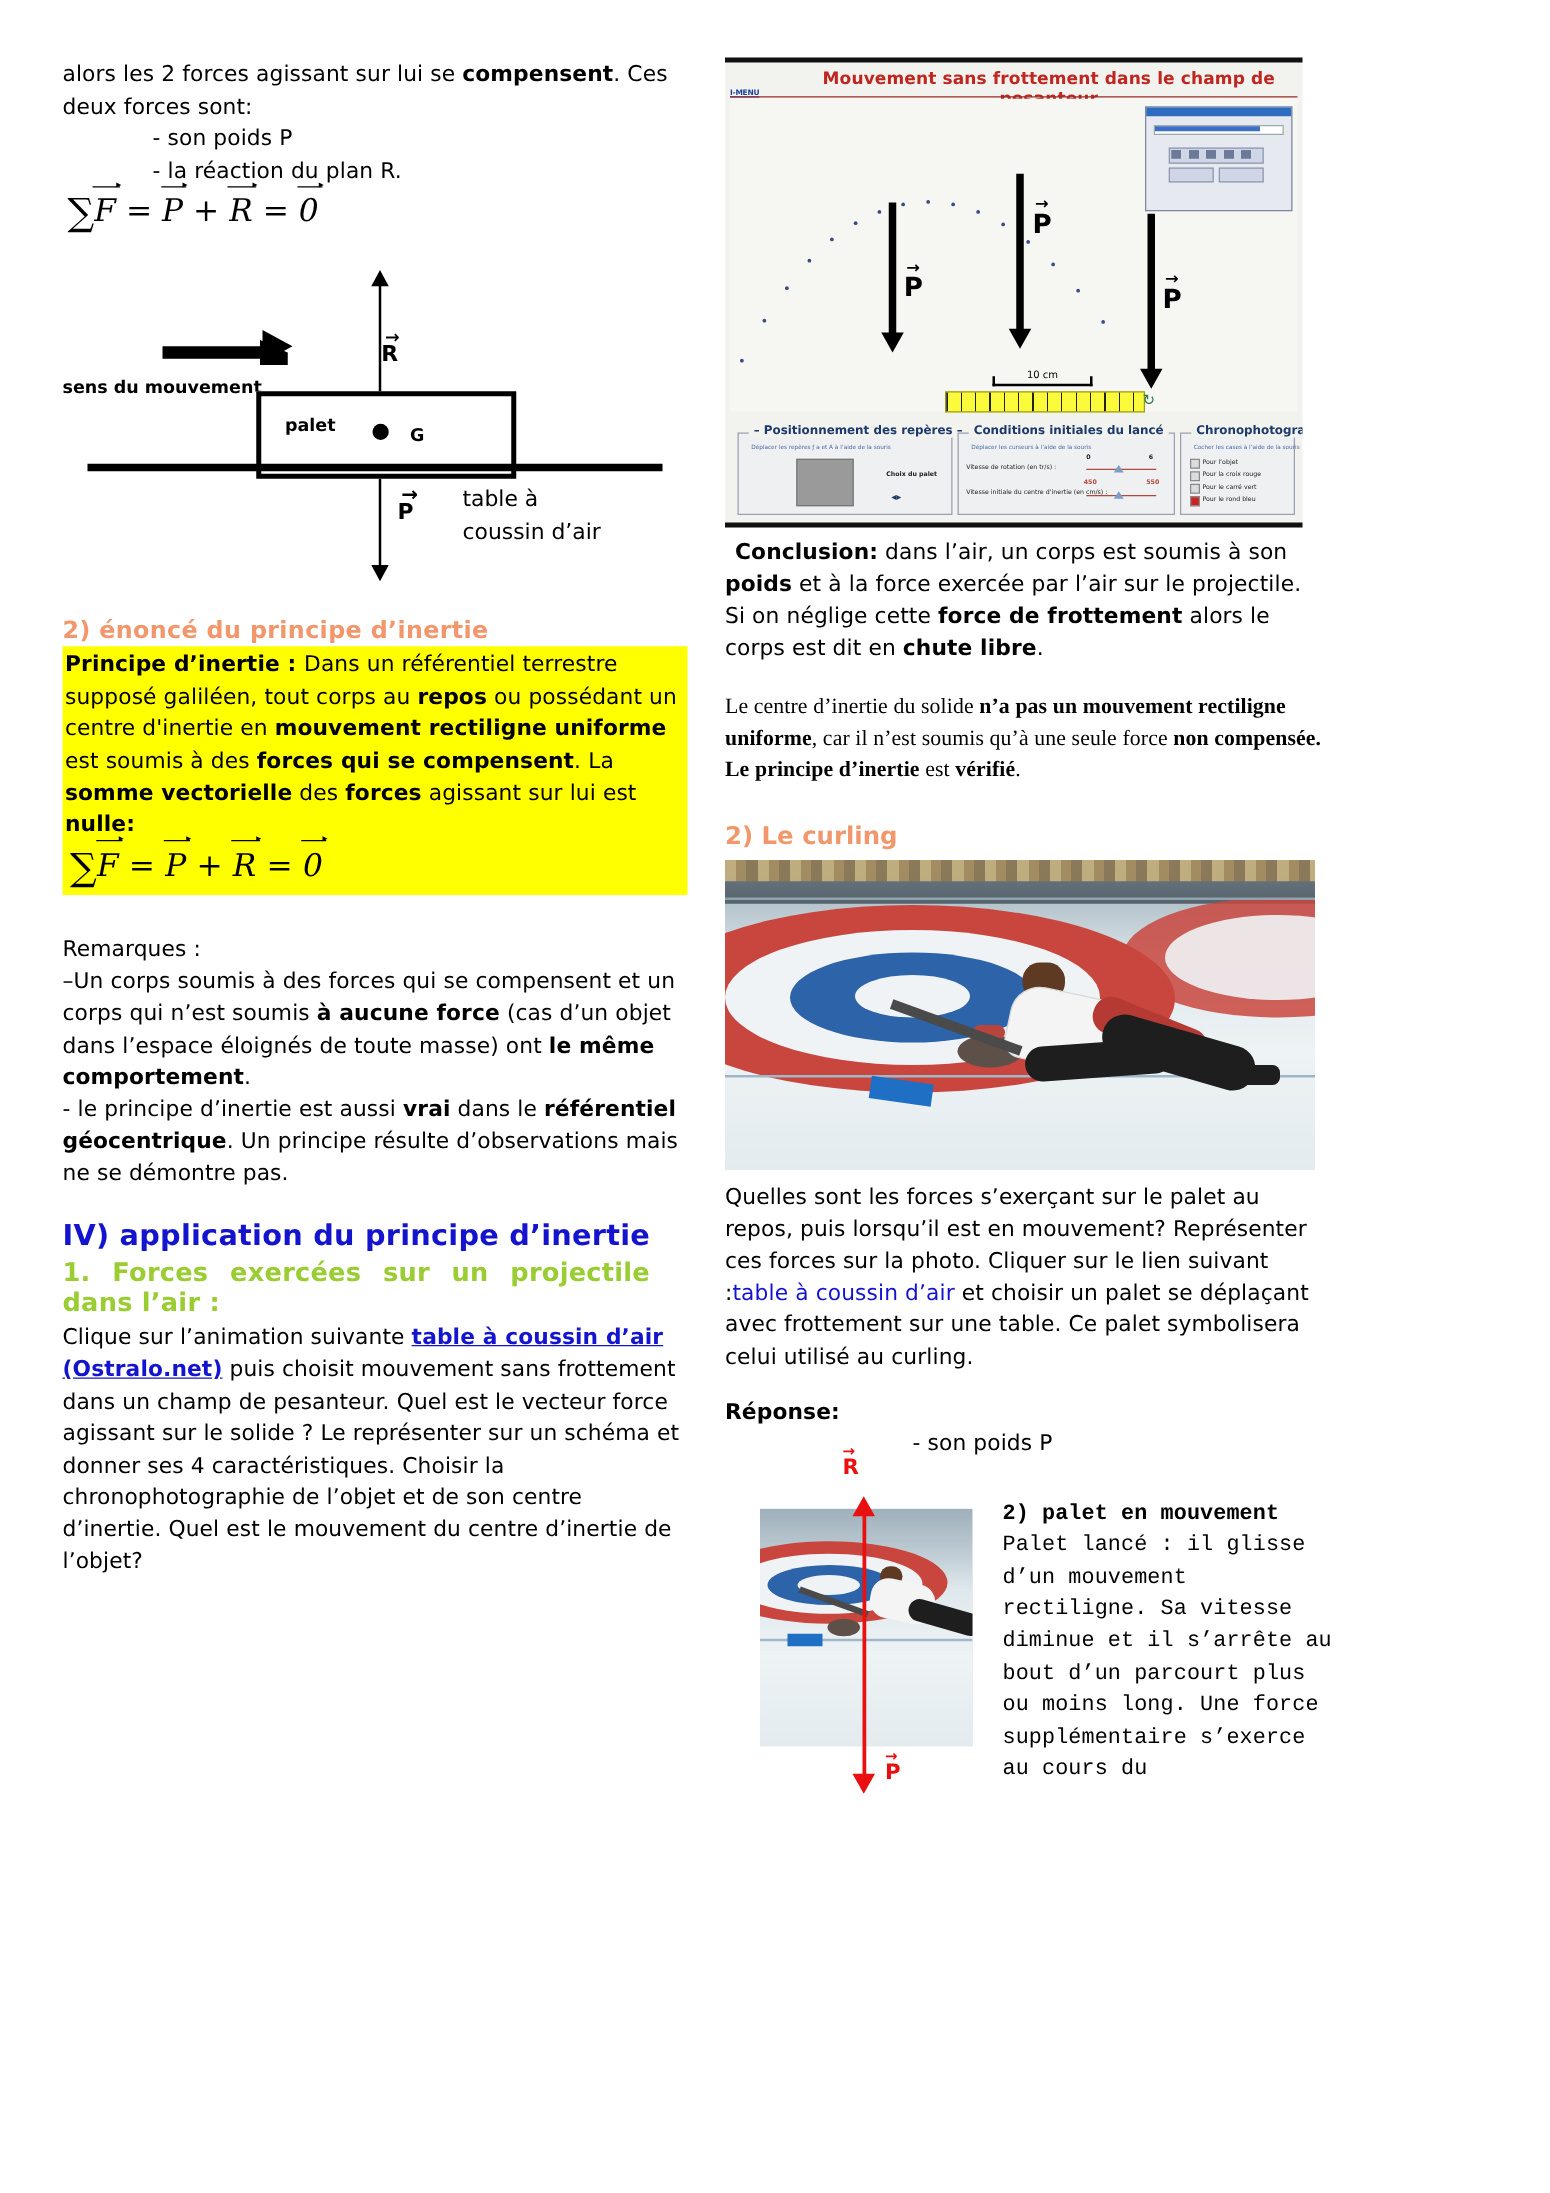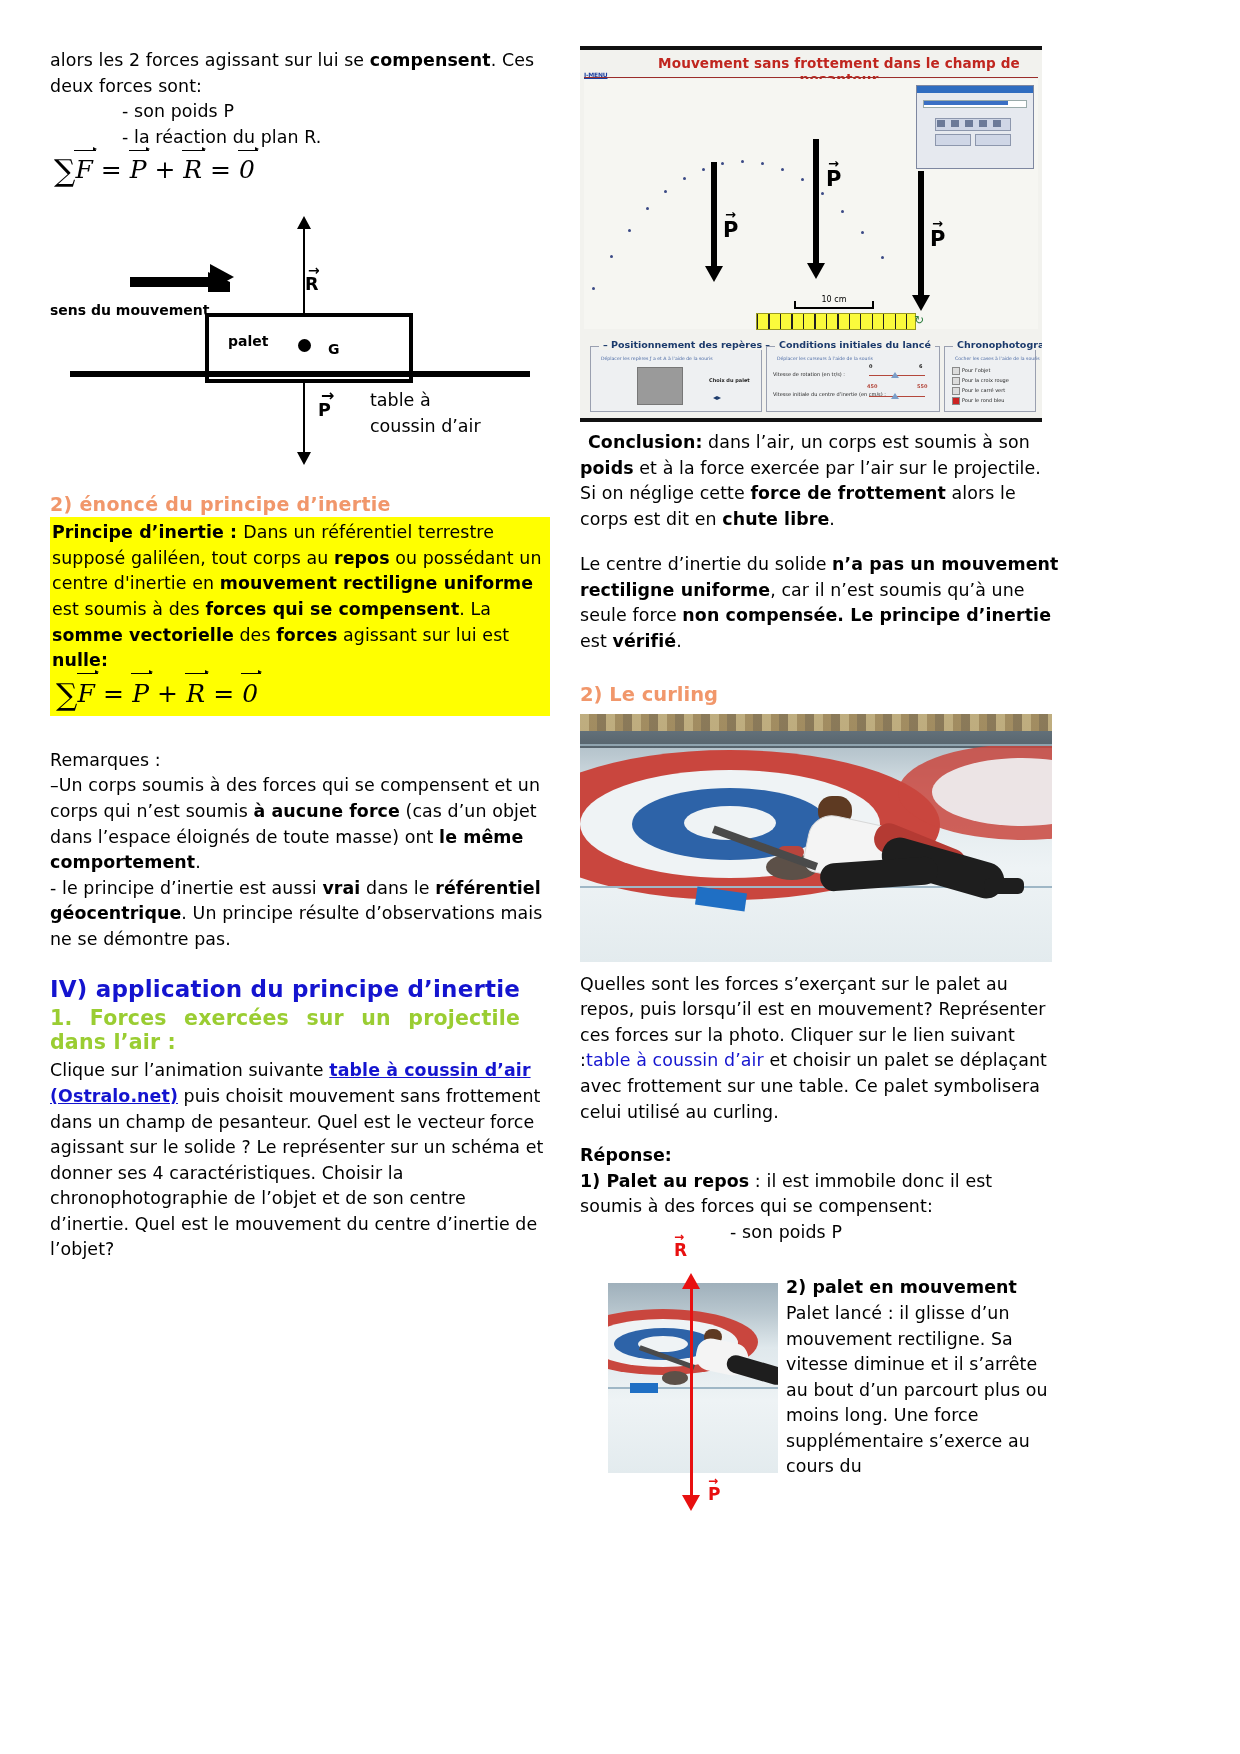--- a/index.html
+++ b/index.html
@@ -316,7 +316,7 @@
       <b style="margin-left:8px;">Conclusion:</b><span>  dans l’air, un corps est soumis à son </span><b>poids</b><span> et à la force exercée par l’air sur le projectile. Si on néglige cette </span><b>force de frottement</b><span> alors le corps est dit en  </span><b>chute libre</b><span>.</span>
     </div>
 
-    <div class="body-text" style="margin-top:20px;">
+    <div class="body-text" style="margin-top:20px;font-family:Liberation Serif, serif;">
       <span>Le centre d’inertie du solide </span><b>n’a pas un mouvement rectiligne uniforme</b><span>, car il n’est soumis qu’à une seule force </span><b>non compensée. Le principe d’inertie</b><span> est </span><b>vérifié</b><span>.</span>
     </div>
 

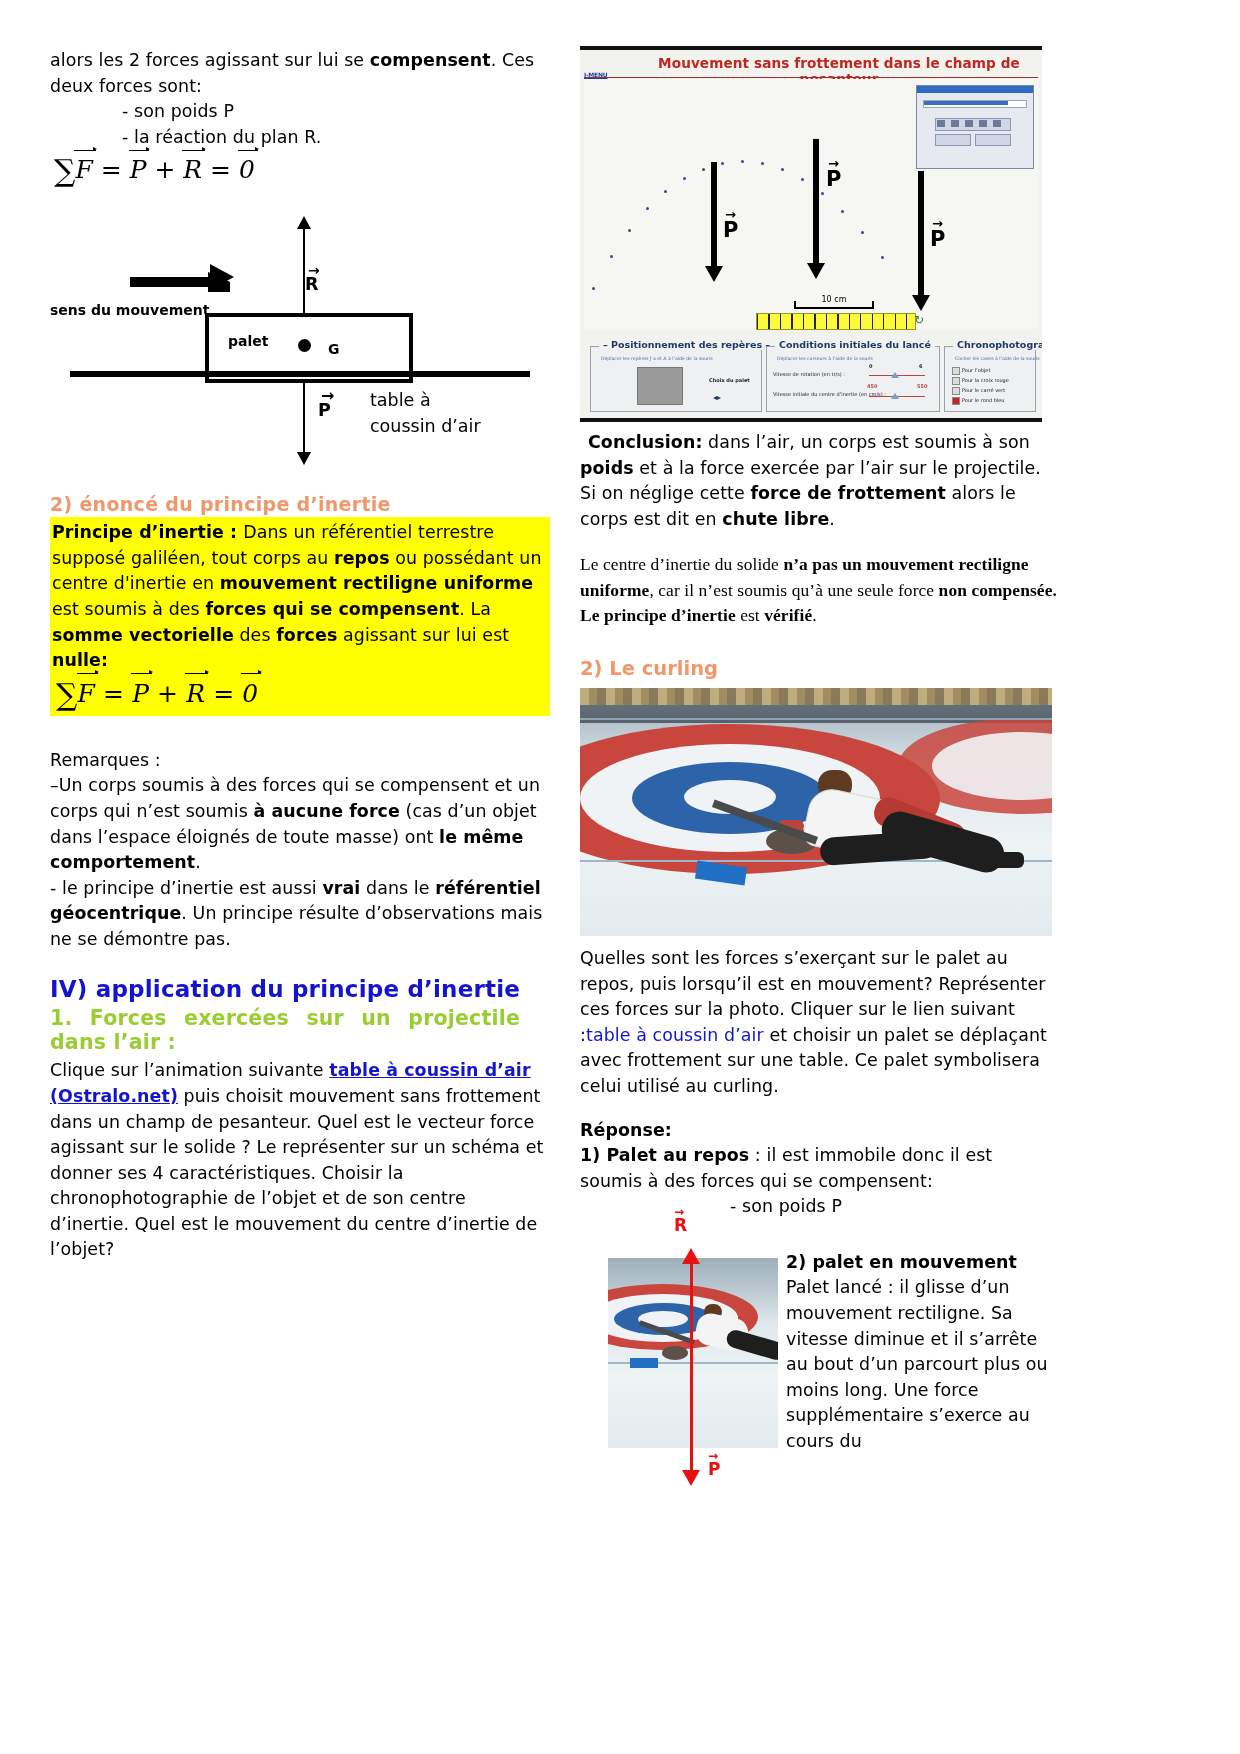--- a/index.html
+++ b/index.html
@@ -355,7 +355,6 @@
 
     <div class="body-text" style="margin-top:18px;">
       <div><b>Réponse:</b></div>
-      <div><b>1) Palet au repos</b><span> : il est immobile donc il est soumis à des forces qui se compensent:</span></div>
       <div class="indent3">- son poids P</div>
     </div>
 

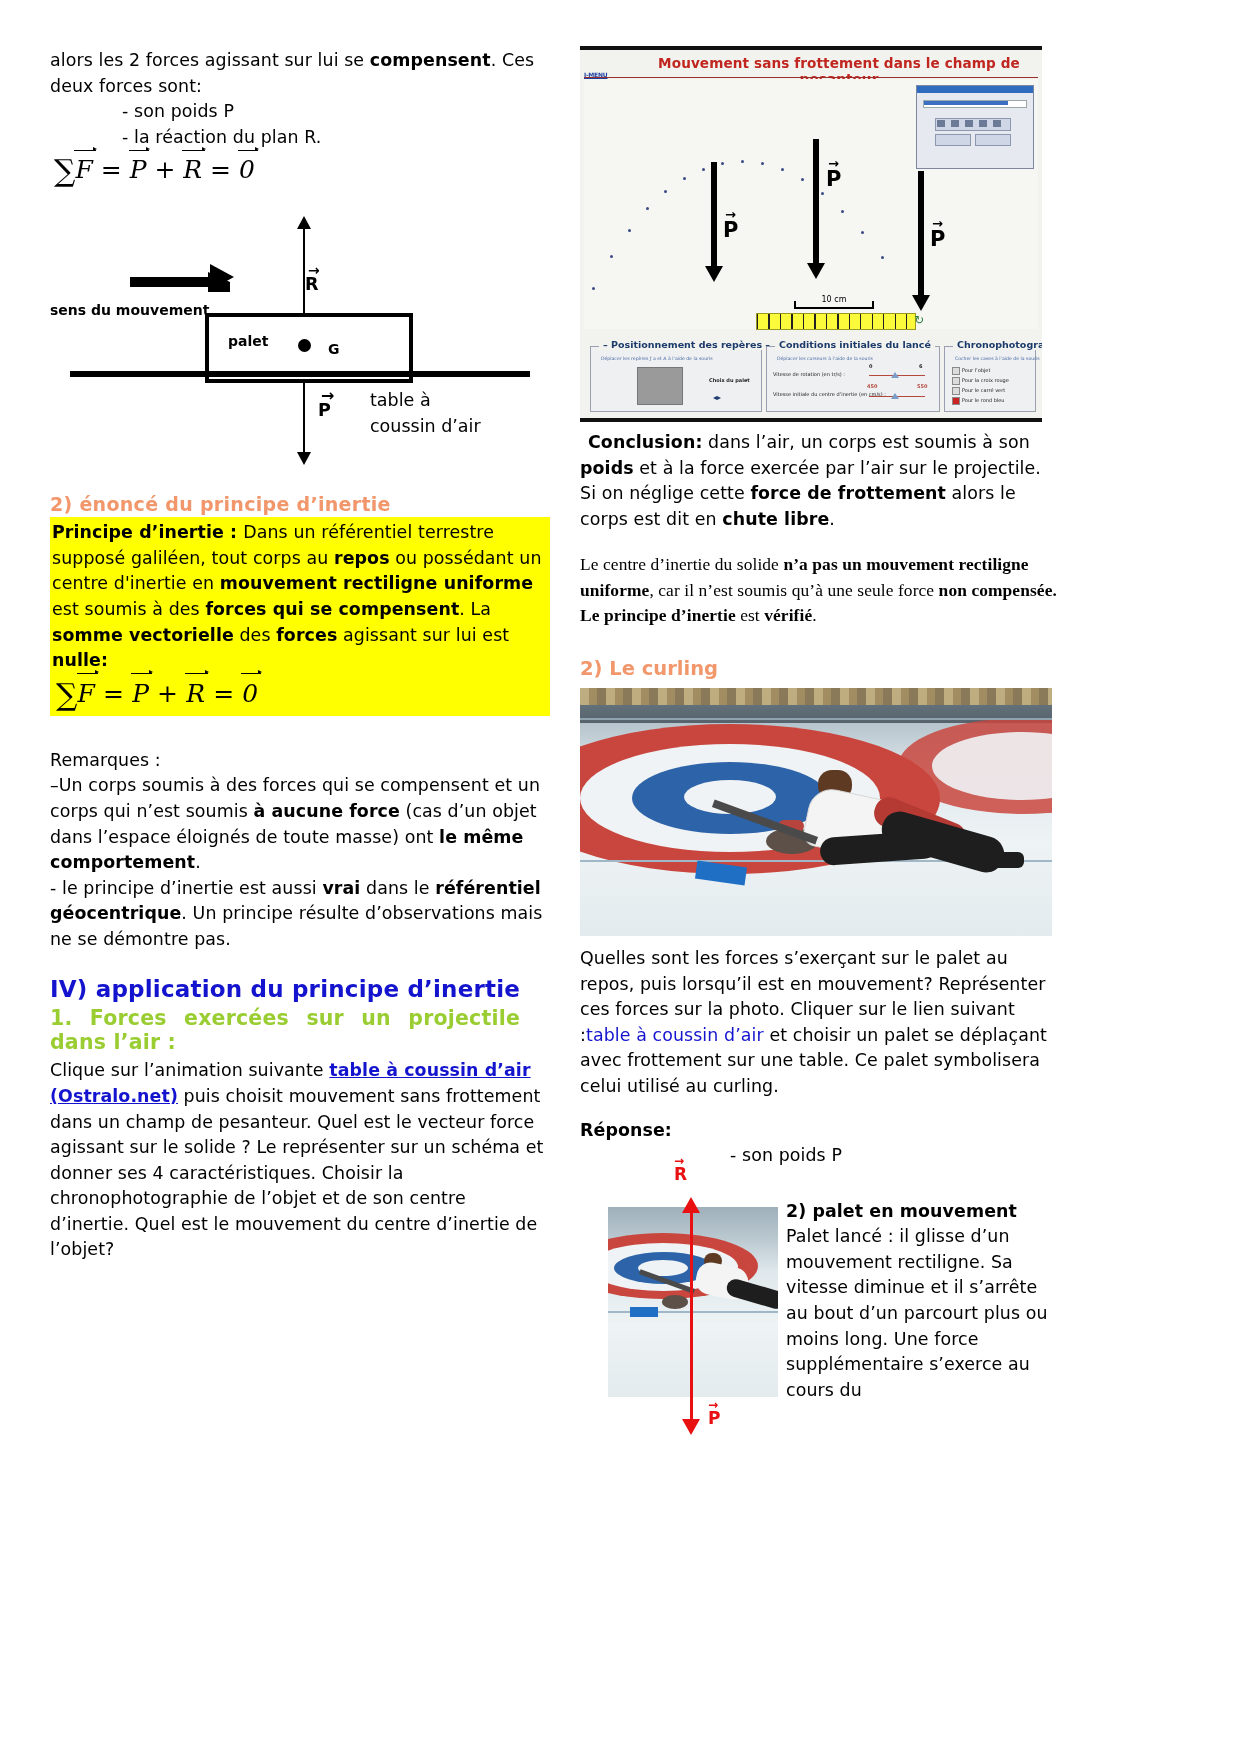--- a/index.html
+++ b/index.html
@@ -390,7 +390,7 @@
         <span>P</span>
       </div>
 
-      <div style="position:absolute;left:206px;top:24px;width:272px;">
+      <div style="position:absolute;left:222px;top:24px;width:272px;font-family:Liberation Mono, monospace;">
         <div class="body-text"><b>2) palet en mouvement</b></div>
         <div class="body-text">Palet lancé : il glisse d’un mouvement rectiligne. Sa vitesse diminue et il s’arrête au bout d’un parcourt plus ou moins long. Une force supplémentaire s’exerce au cours du</div>
       </div>

